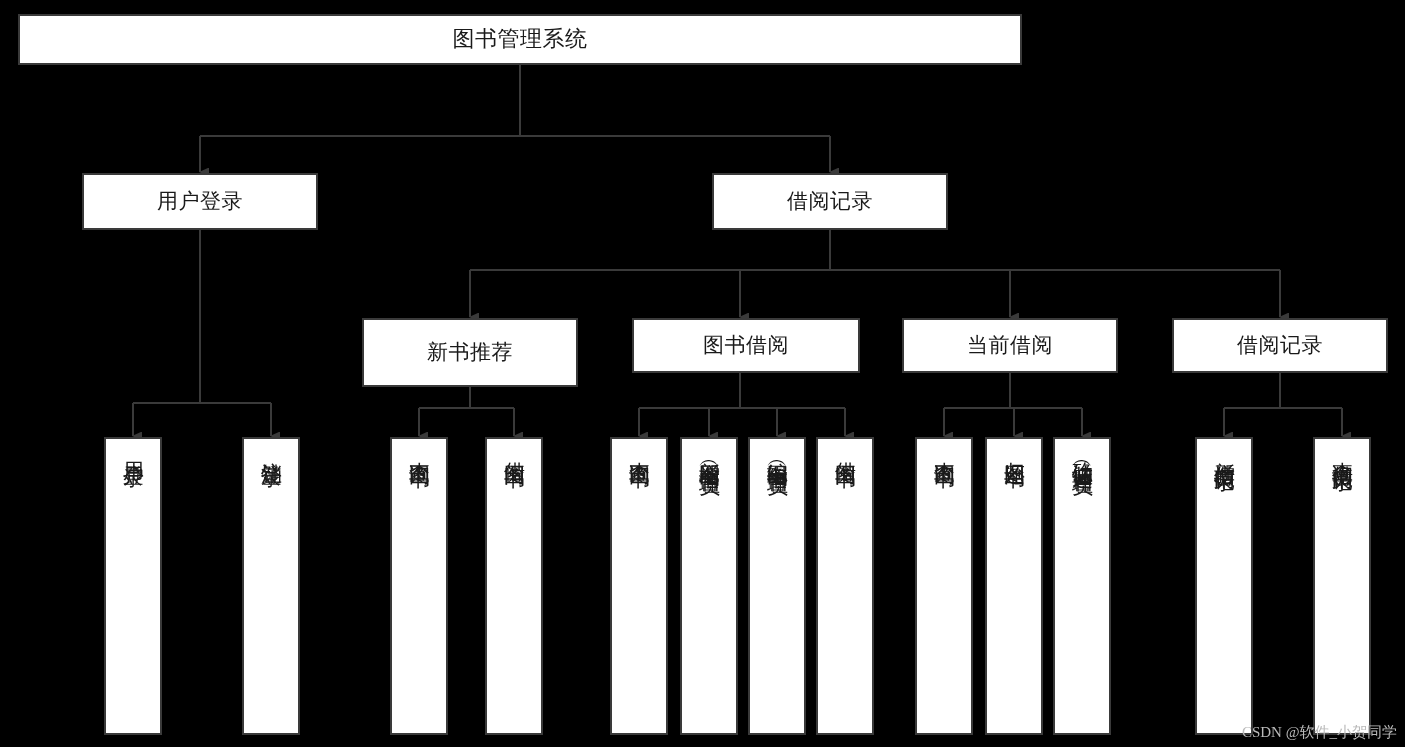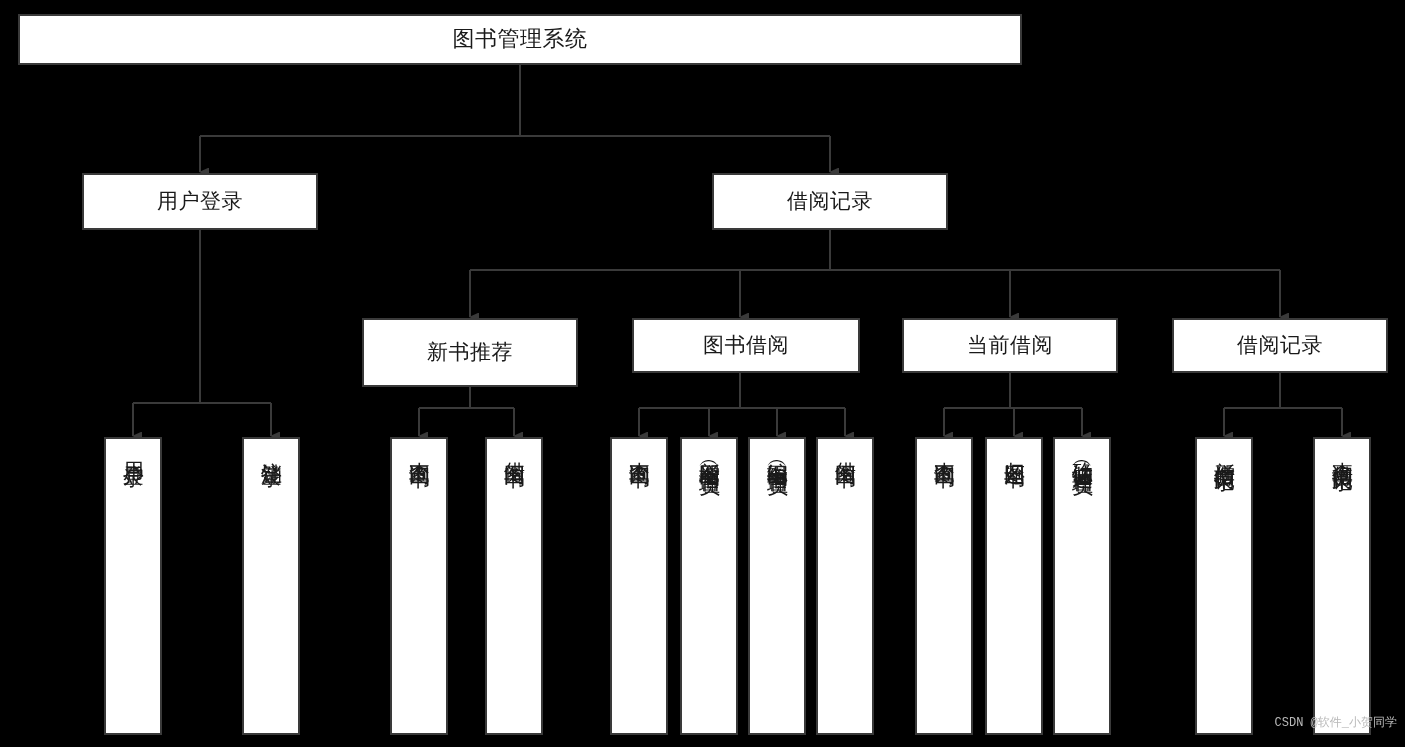--- a/index.html
+++ b/index.html
@@ -65,10 +65,10 @@
   .watermark {
     position: absolute;
     right: 8px;
-    bottom: 16px;
-    font-size: 12px;
+    bottom: 5px;
+    font-size: 15px;
     color: #b9b9b9;
-    font-family: Liberation Mono, monospace;
+    font-family: Liberation Serif, serif;
     white-space: nowrap;
     pointer-events: none;
   }

